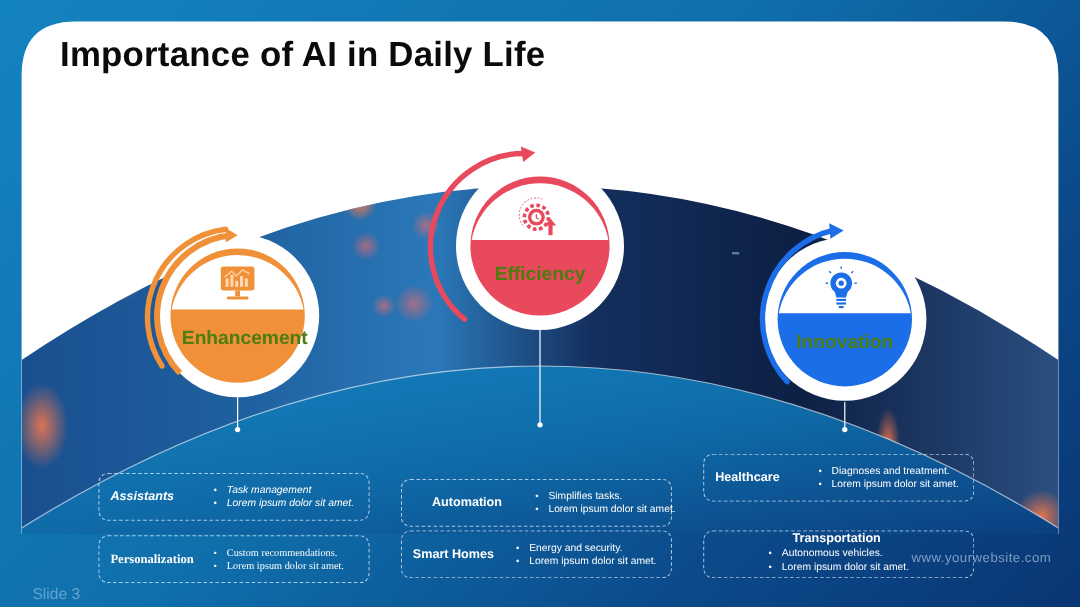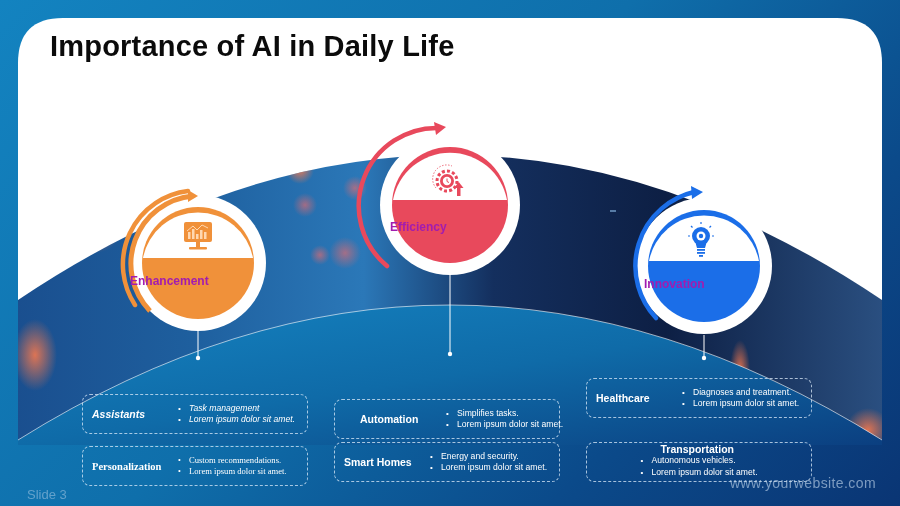--- a/index.html
+++ b/index.html
@@ -17,8 +17,8 @@
     letter-spacing: 0.2px;
   }
   .circle-label {
-    position: absolute; color: #a21caf; font-weight: bold; font-size: 12px;
-    text-align: left; width: 120px;
+    position: absolute; color: #4d7c0f; font-weight: bold; font-size: 16px;
+    text-align: center; width: 120px;
   }
   .card {
     position: absolute; height: 40px;

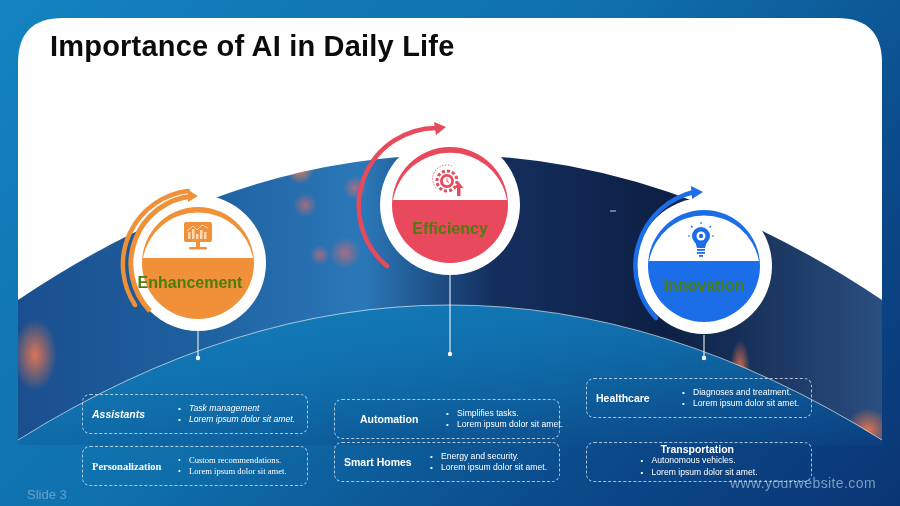--- a/index.html
+++ b/index.html
@@ -185,7 +185,7 @@
 
   <div class="title">Importance of AI in Daily Life</div>
 
-  <div class="circle-label" style="left:130px; top:274px;">Enhancement</div>
+  <div class="circle-label" style="left:144px; top:274px;">Enhancement</div>
   <div class="circle-label" style="left:390px; top:220px;">Efficiency</div>
   <div class="circle-label" style="left:644px; top:277px;">Innovation</div>
 

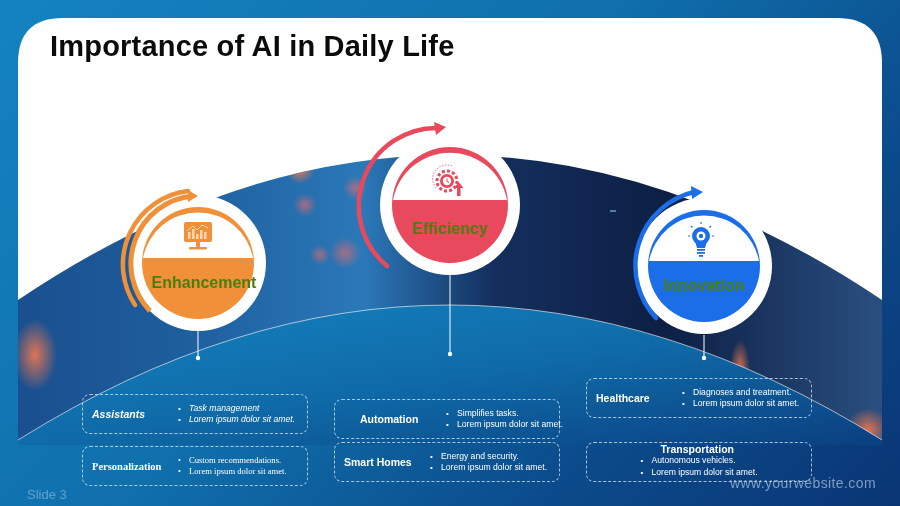--- a/index.html
+++ b/index.html
@@ -39,7 +39,7 @@
     position: absolute; left: 27px; top: 487px; font-size: 13px; color: rgba(200,220,240,0.45); text-align: center;
   }
   .footer-right {
-    position: absolute; right: 24px; top: 475px; font-size: 14px; color: rgba(200,220,240,0.6);
+    position: absolute; right: 24px; top: 459px; font-size: 11px; color: rgba(200,220,240,0.6);
     letter-spacing: 0.4px;
   }
 </style>

